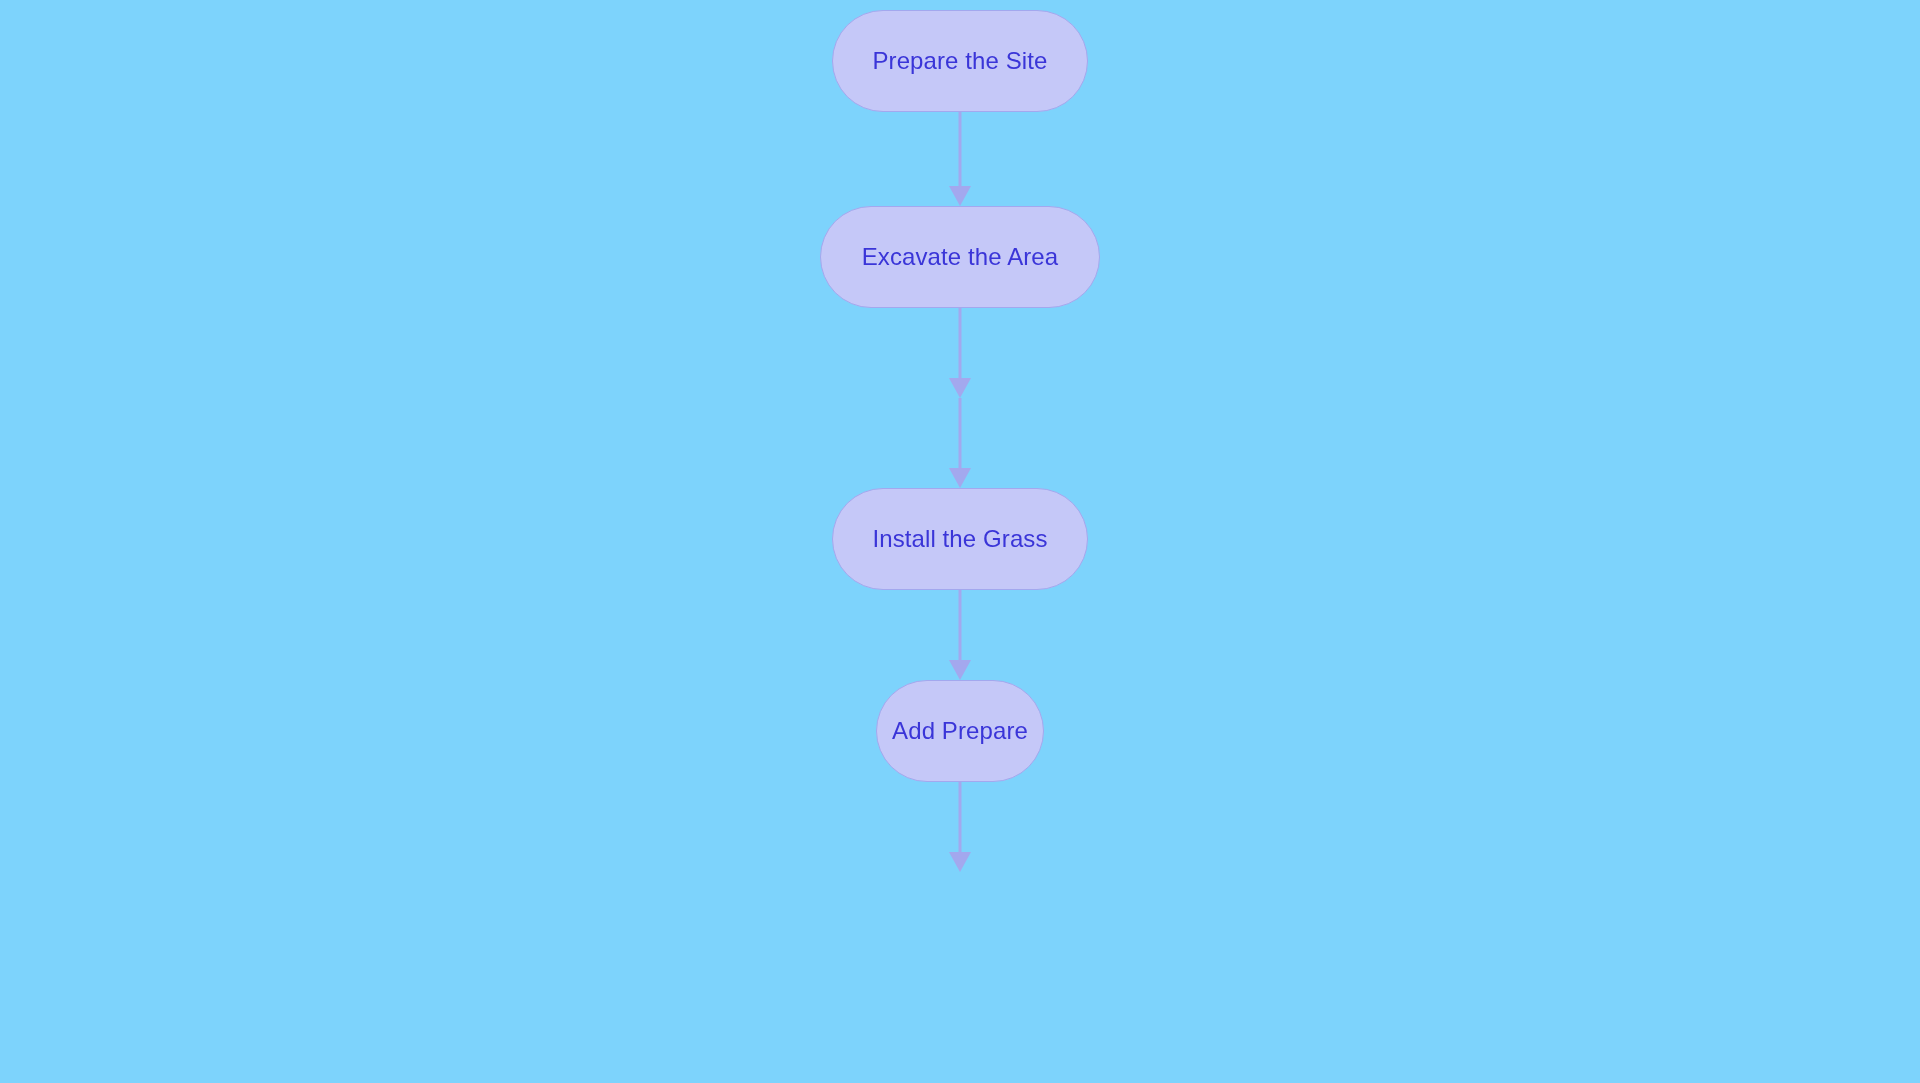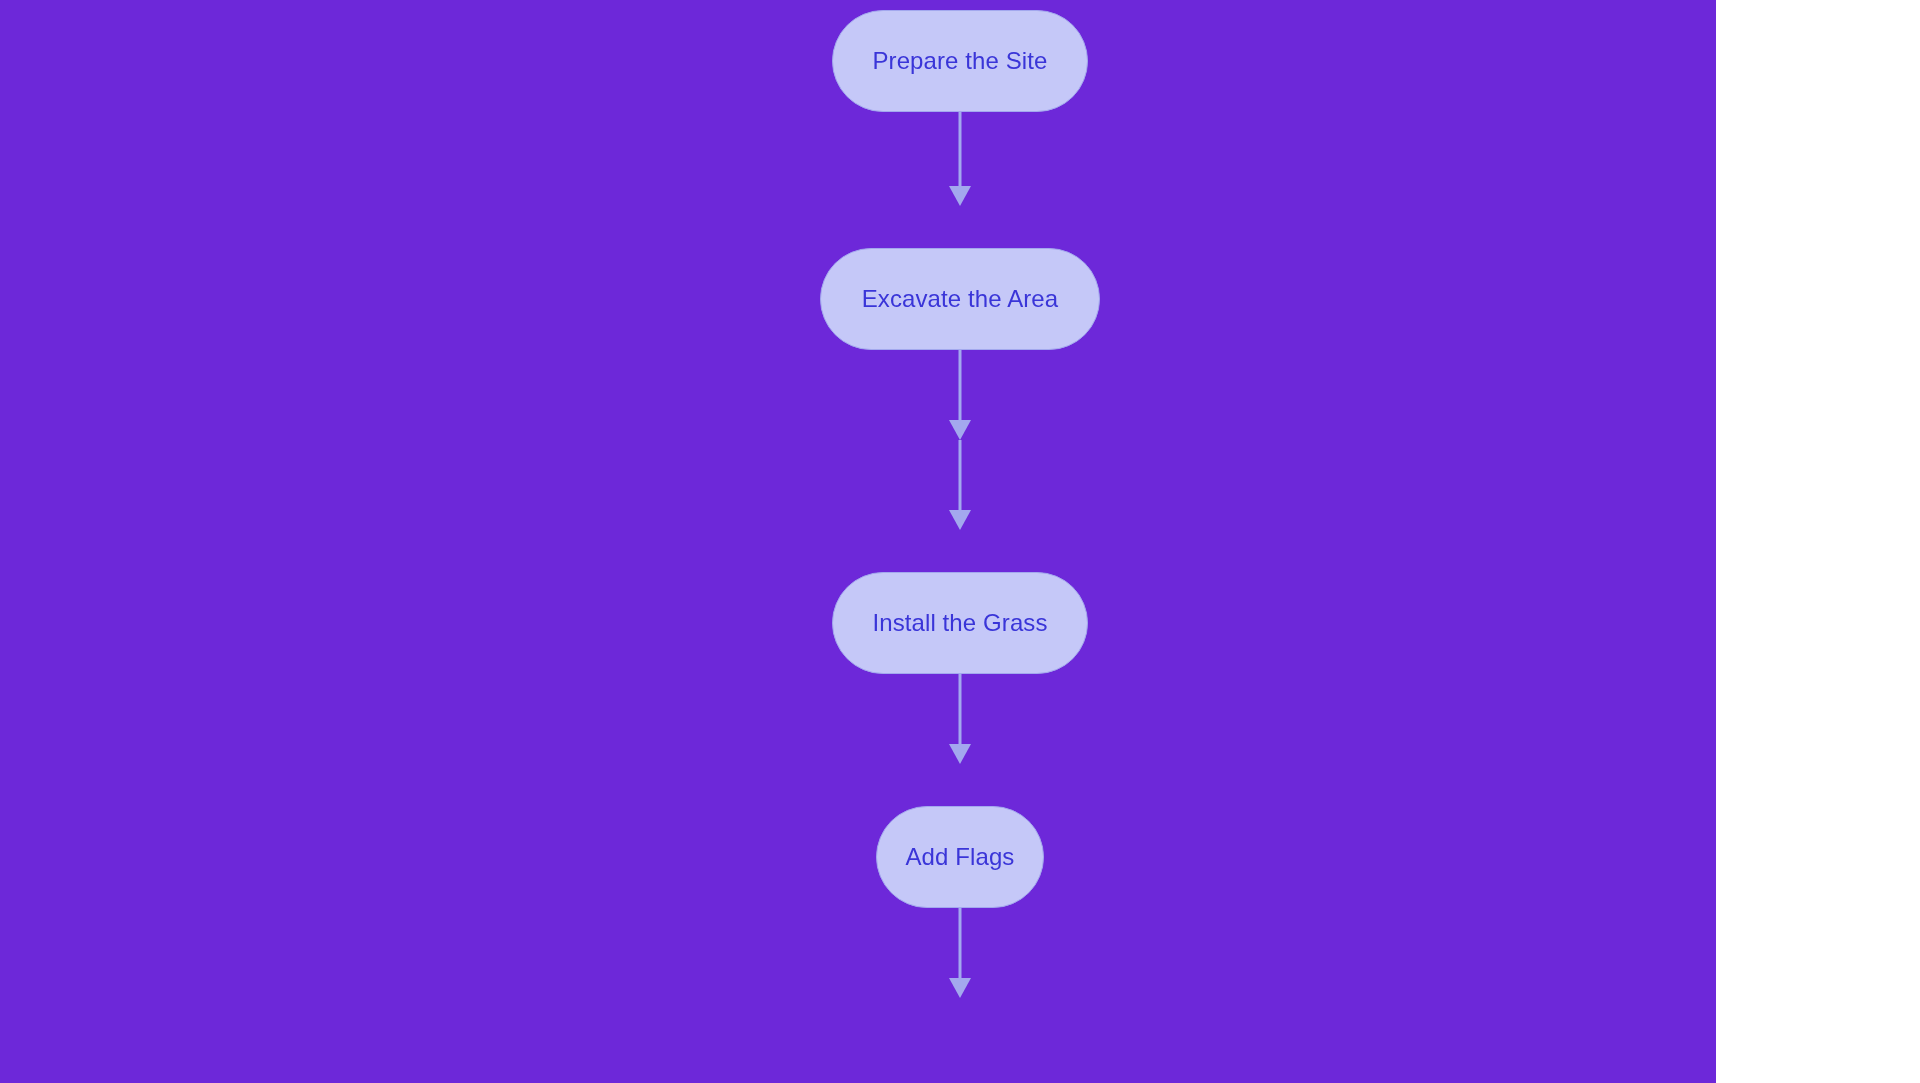--- a/index.html
+++ b/index.html
@@ -17,9 +17,9 @@
 
   #flowchart-canvas {
     position: relative;
-    width: 1716px;
+    width: 1920px;
     height: 1083px;
-    background: #6d28d9;
+    background: #7dd3fc;
   }
 
   .flow-column {

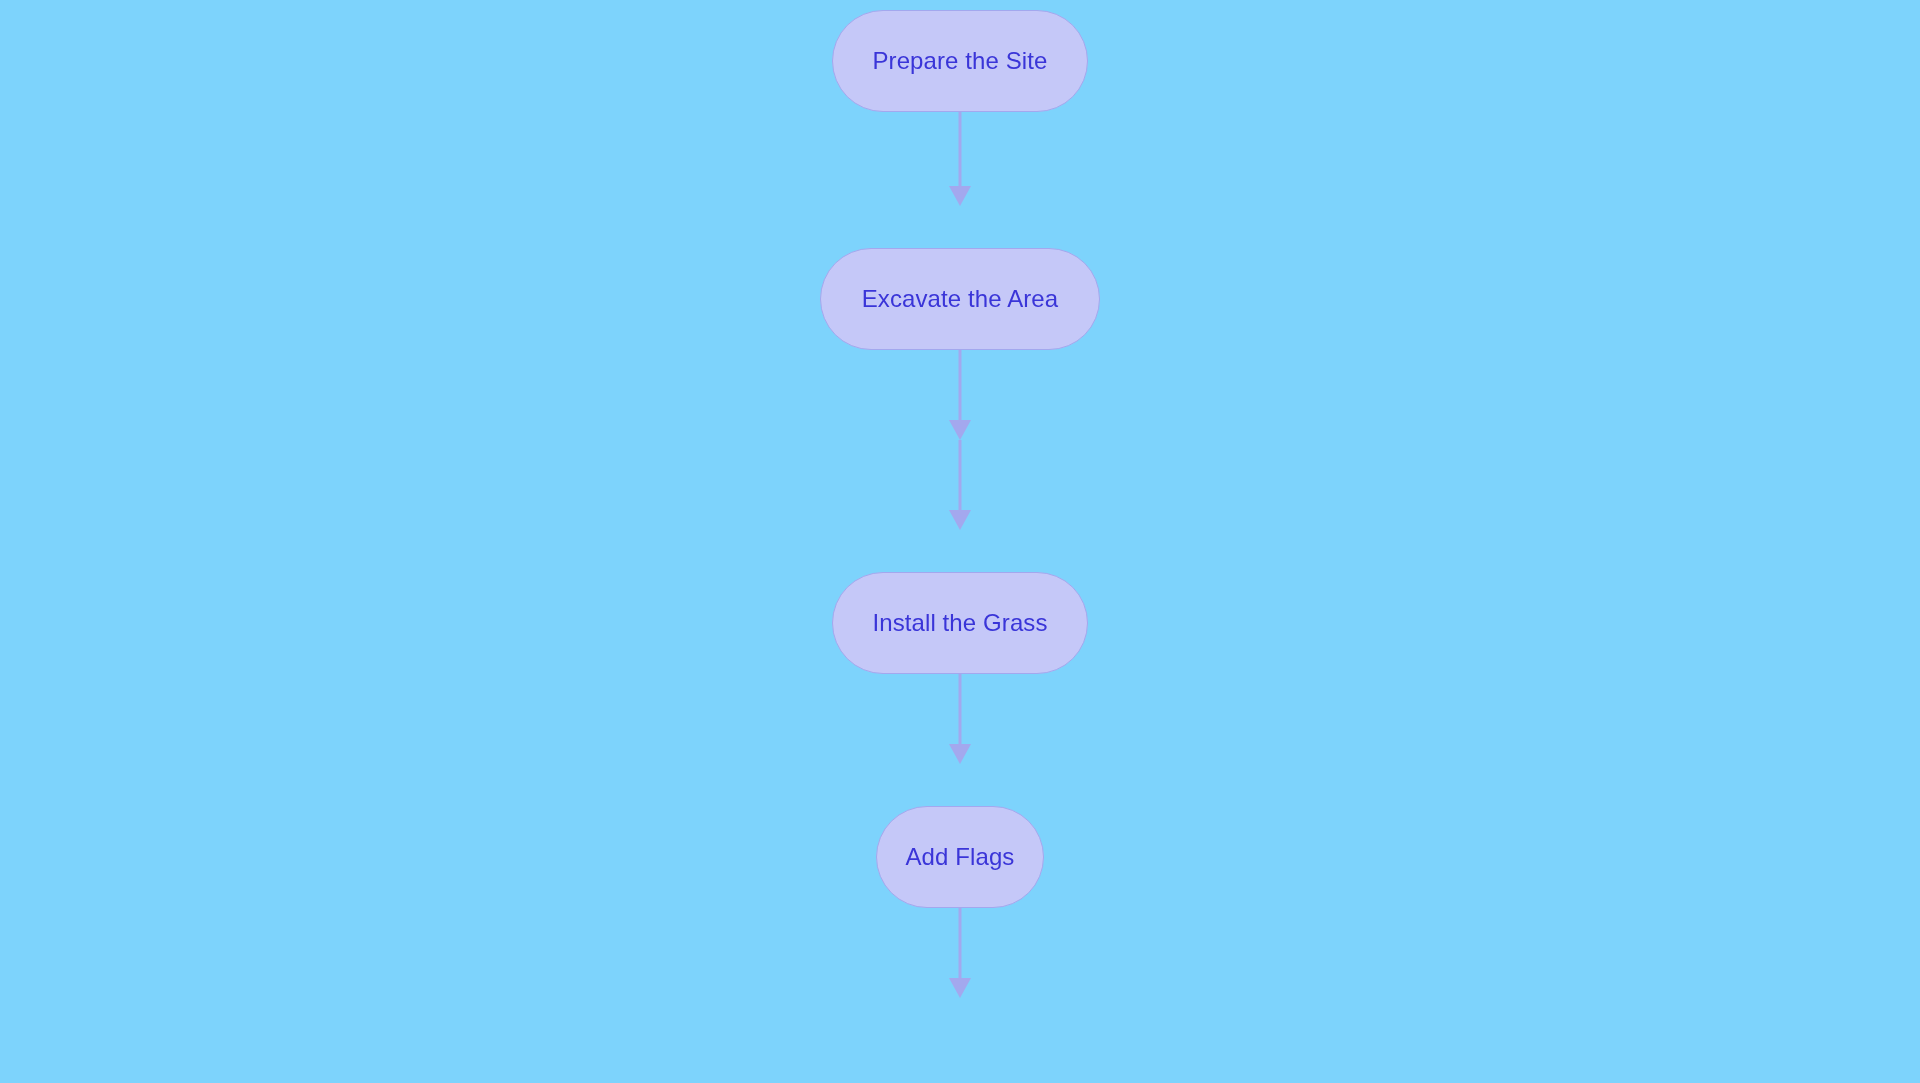--- a/index.html
+++ b/index.html
@@ -49,7 +49,6 @@
     line-height: 1;
     padding: 0 38px;
     height: 102px;
-    margin-top: 42px;
   }
 
   .node-label {

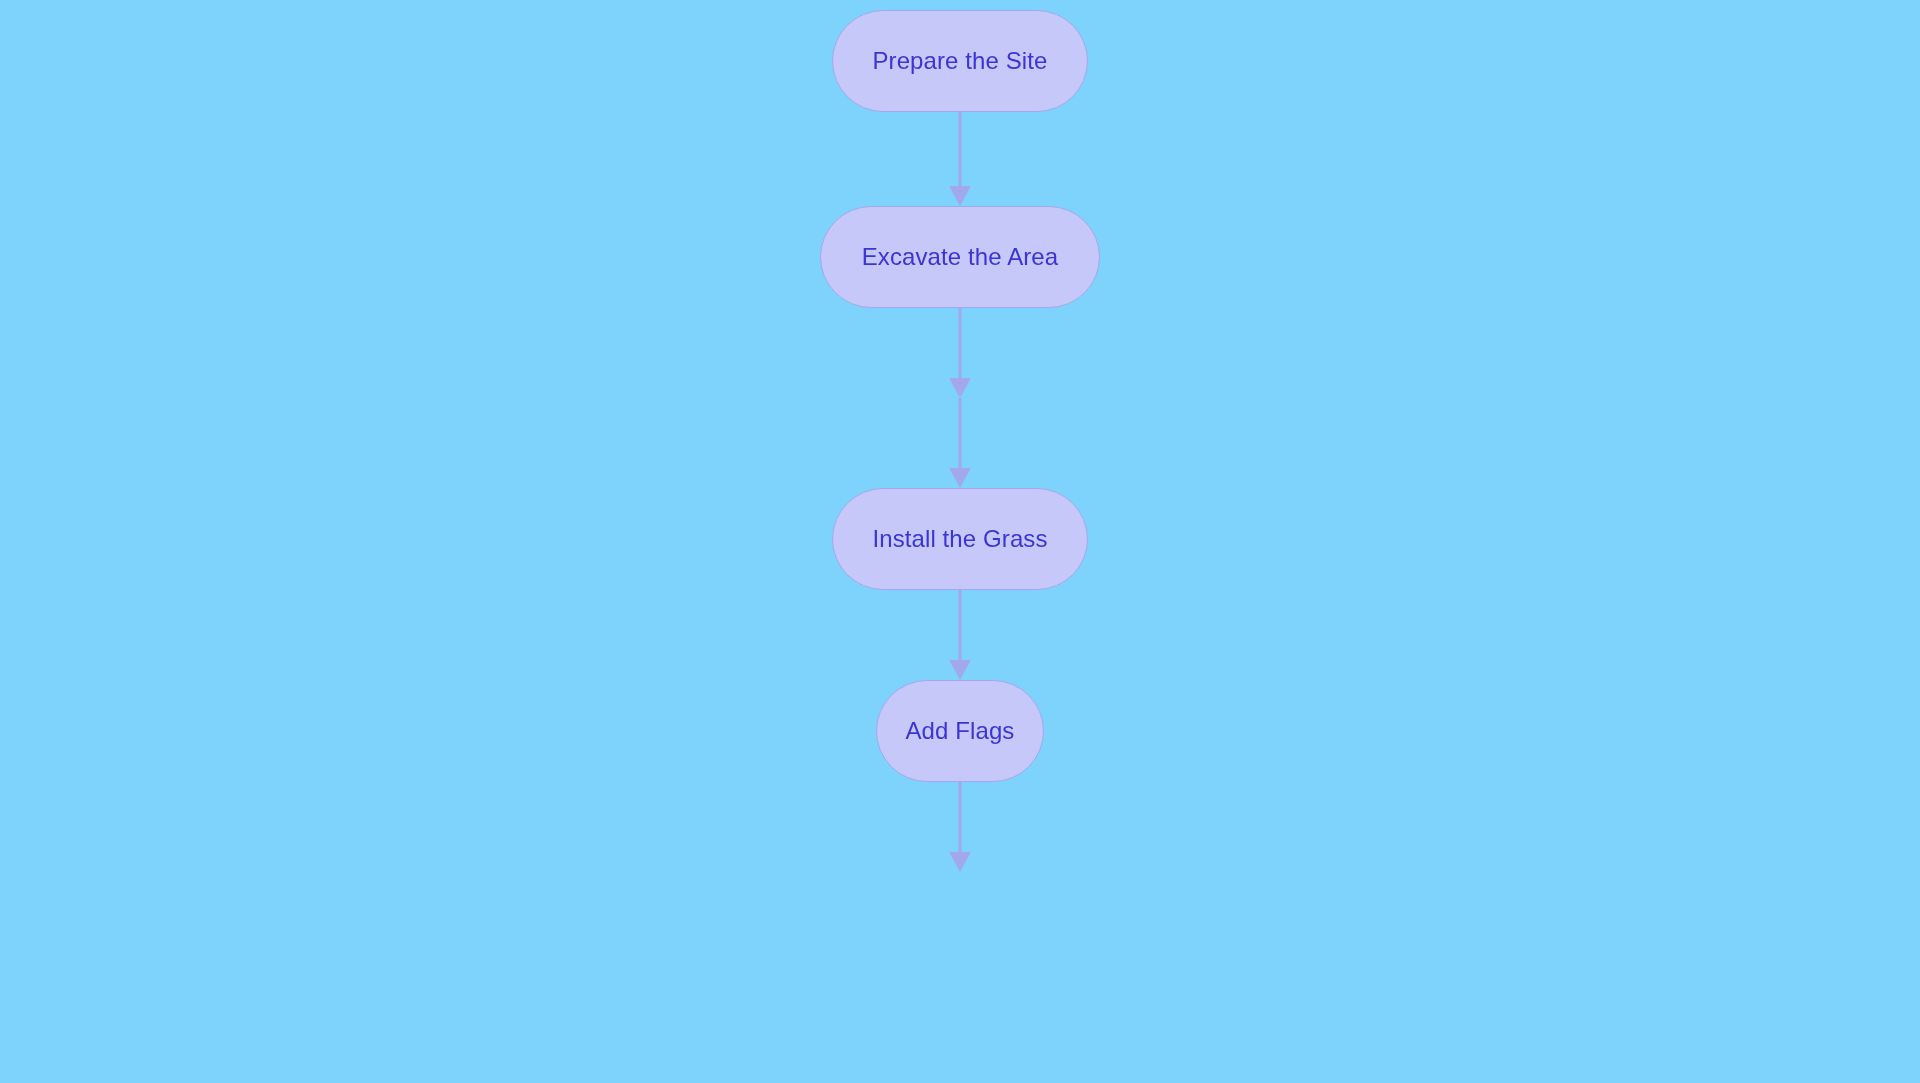--- a/index.html
+++ b/index.html
@@ -127,7 +127,7 @@
     </div>
 
     <div class="flow-node" style="width:168px;">
-      <span class="node-label">Add Flags</span>
+      <span class="node-label">Add Prepare</span>
     </div>
 
     <div class="flow-connector gap-5">

